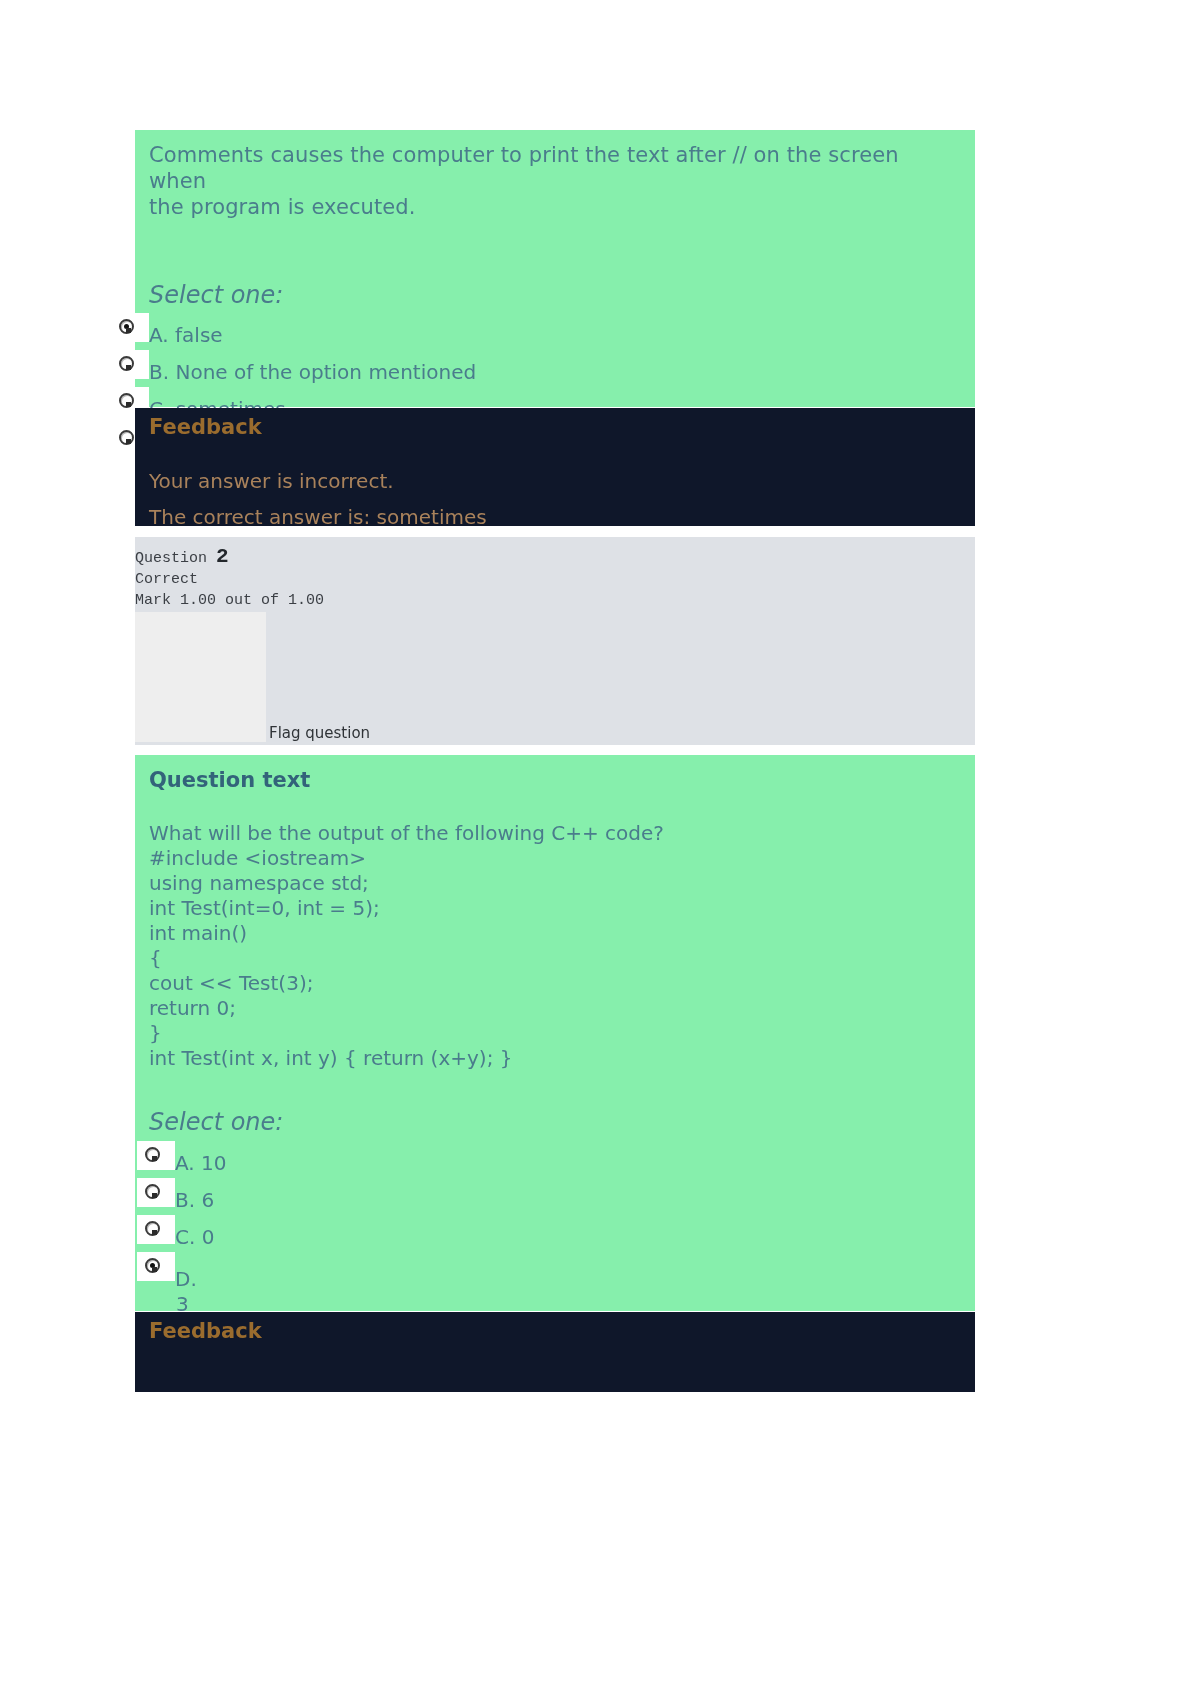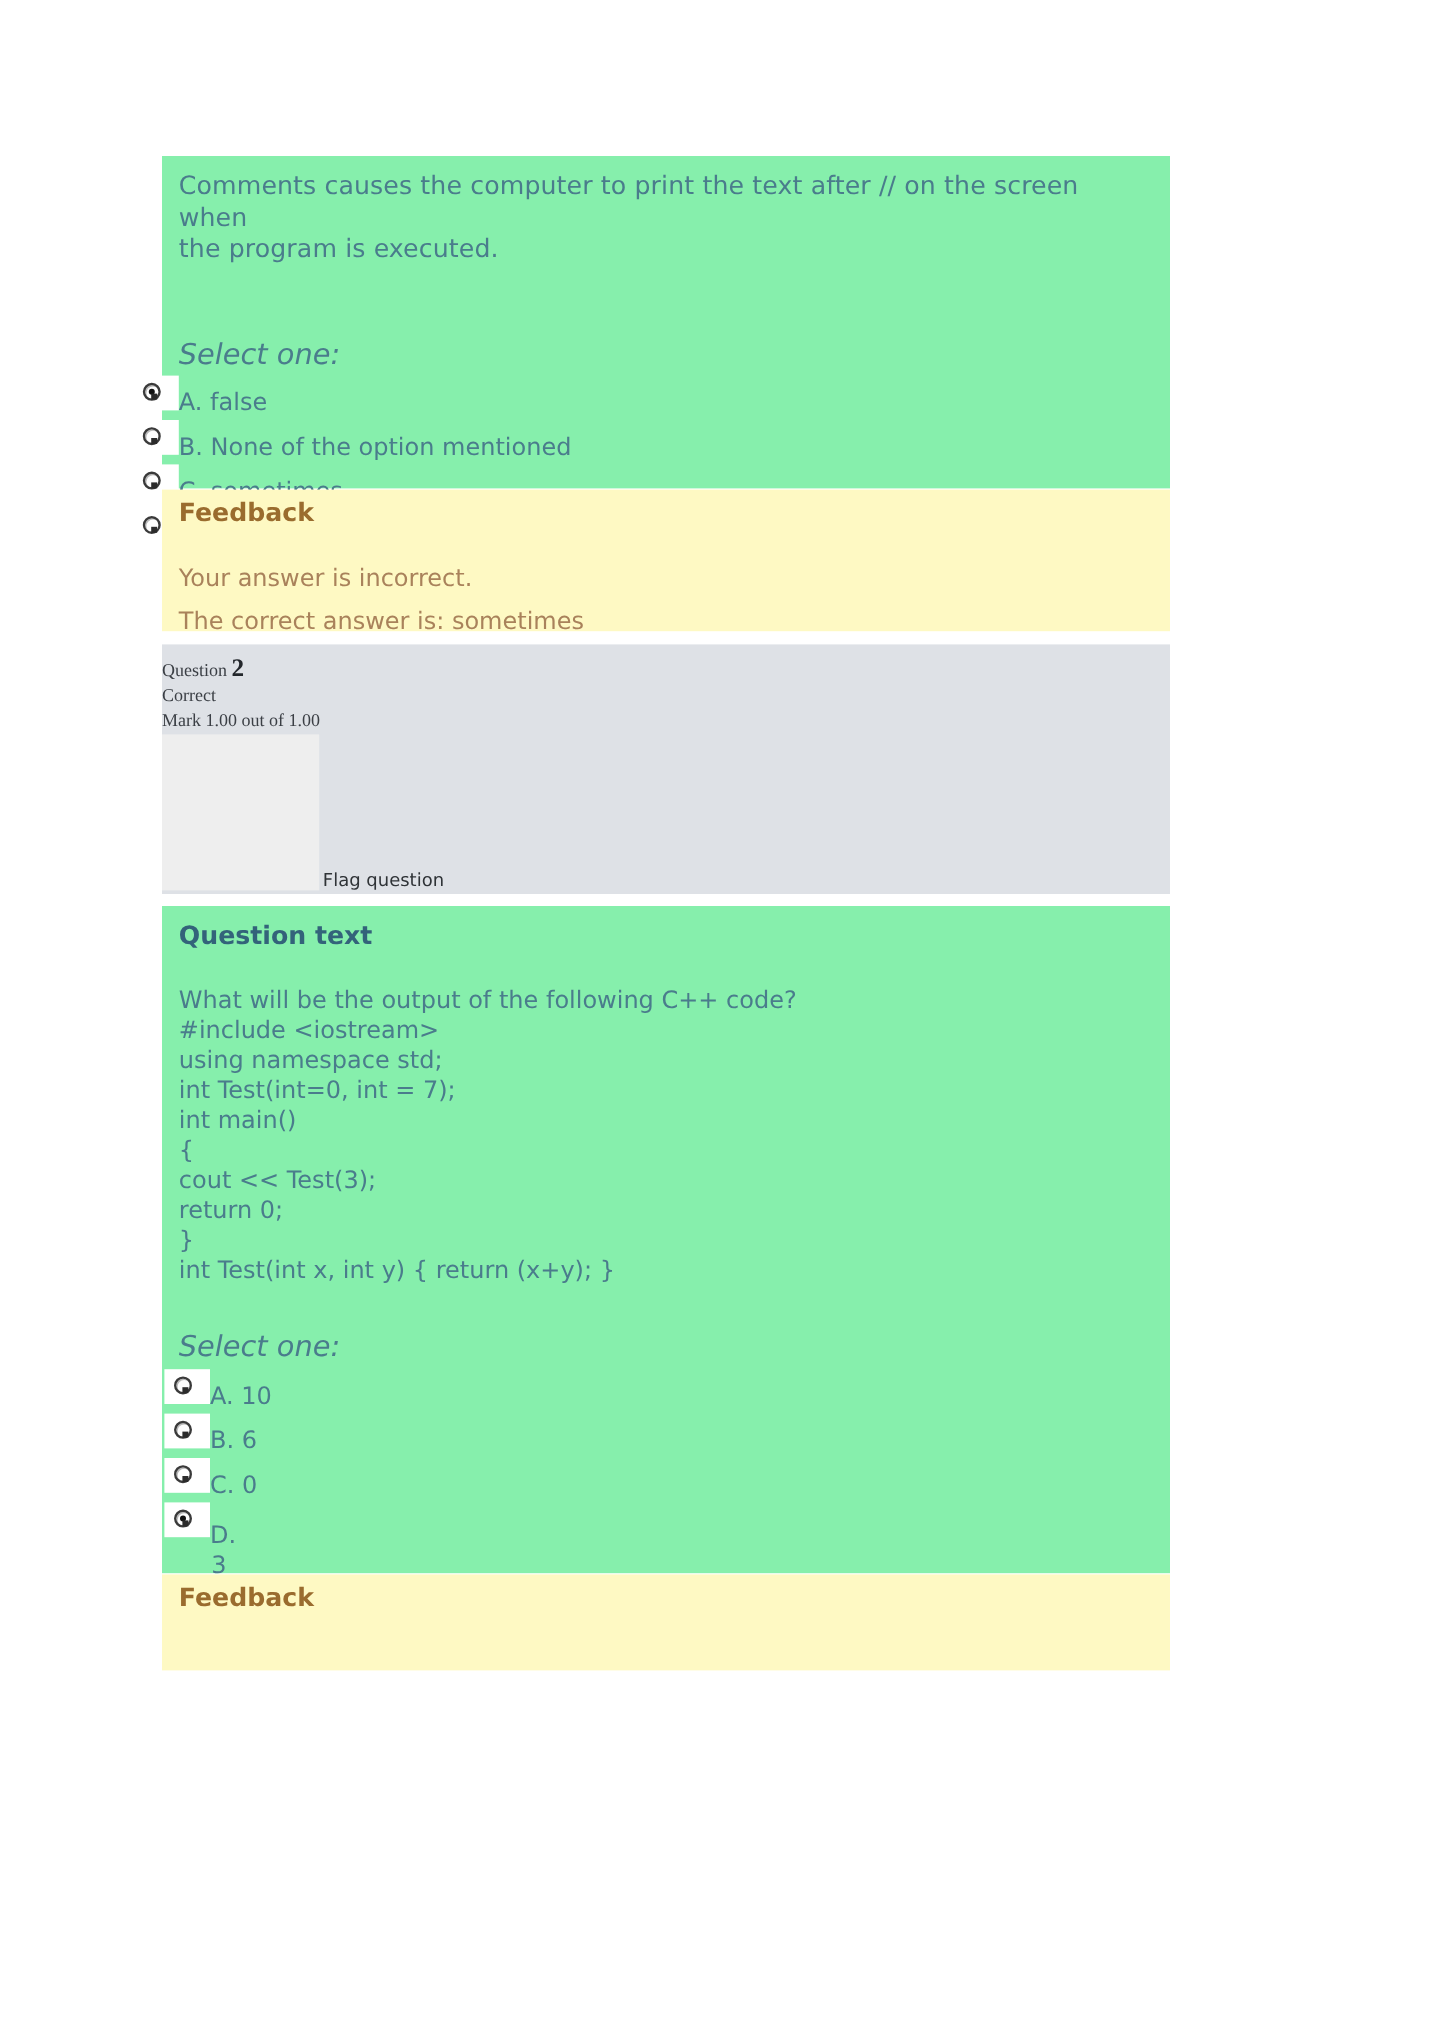--- a/index.html
+++ b/index.html
@@ -38,7 +38,7 @@
   }
 
   .content-feedback {
-    background: #fef9c3;
+    background: #0f172a;
     color: #9b7032;
   }
 

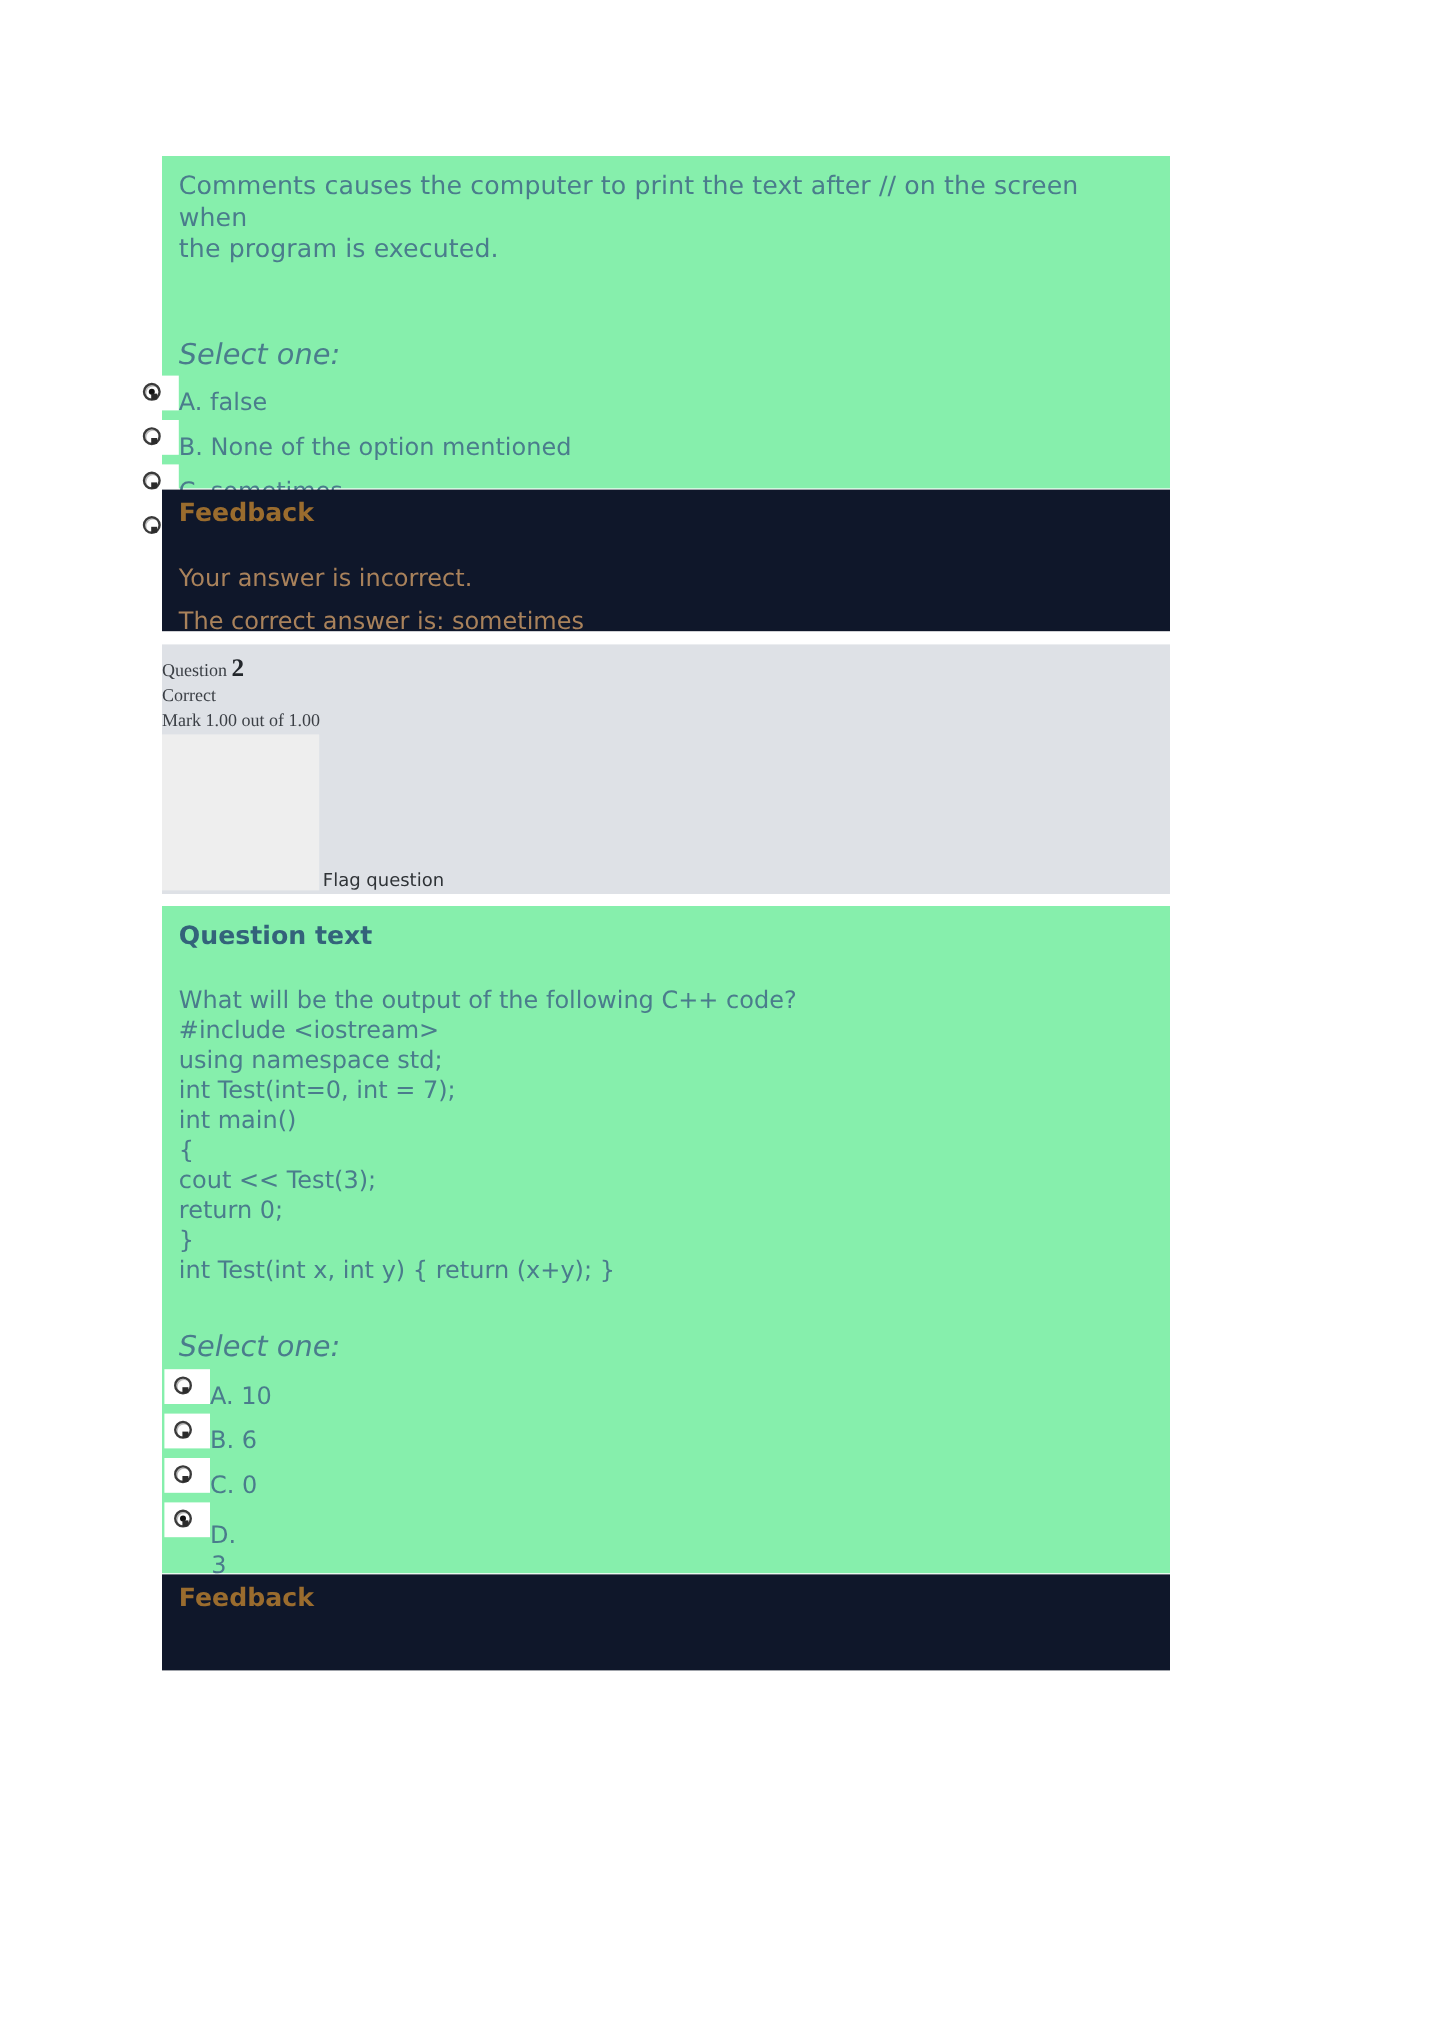--- a/index.html
+++ b/index.html
@@ -98,7 +98,7 @@
     font-size: 15px;
     color: #3b3f45;
     line-height: 21px;
-    font-family: Liberation Serif, serif;
+    font-family: Liberation Mono, monospace;
   }
   .qinfo-num {
     font-size: 21px;

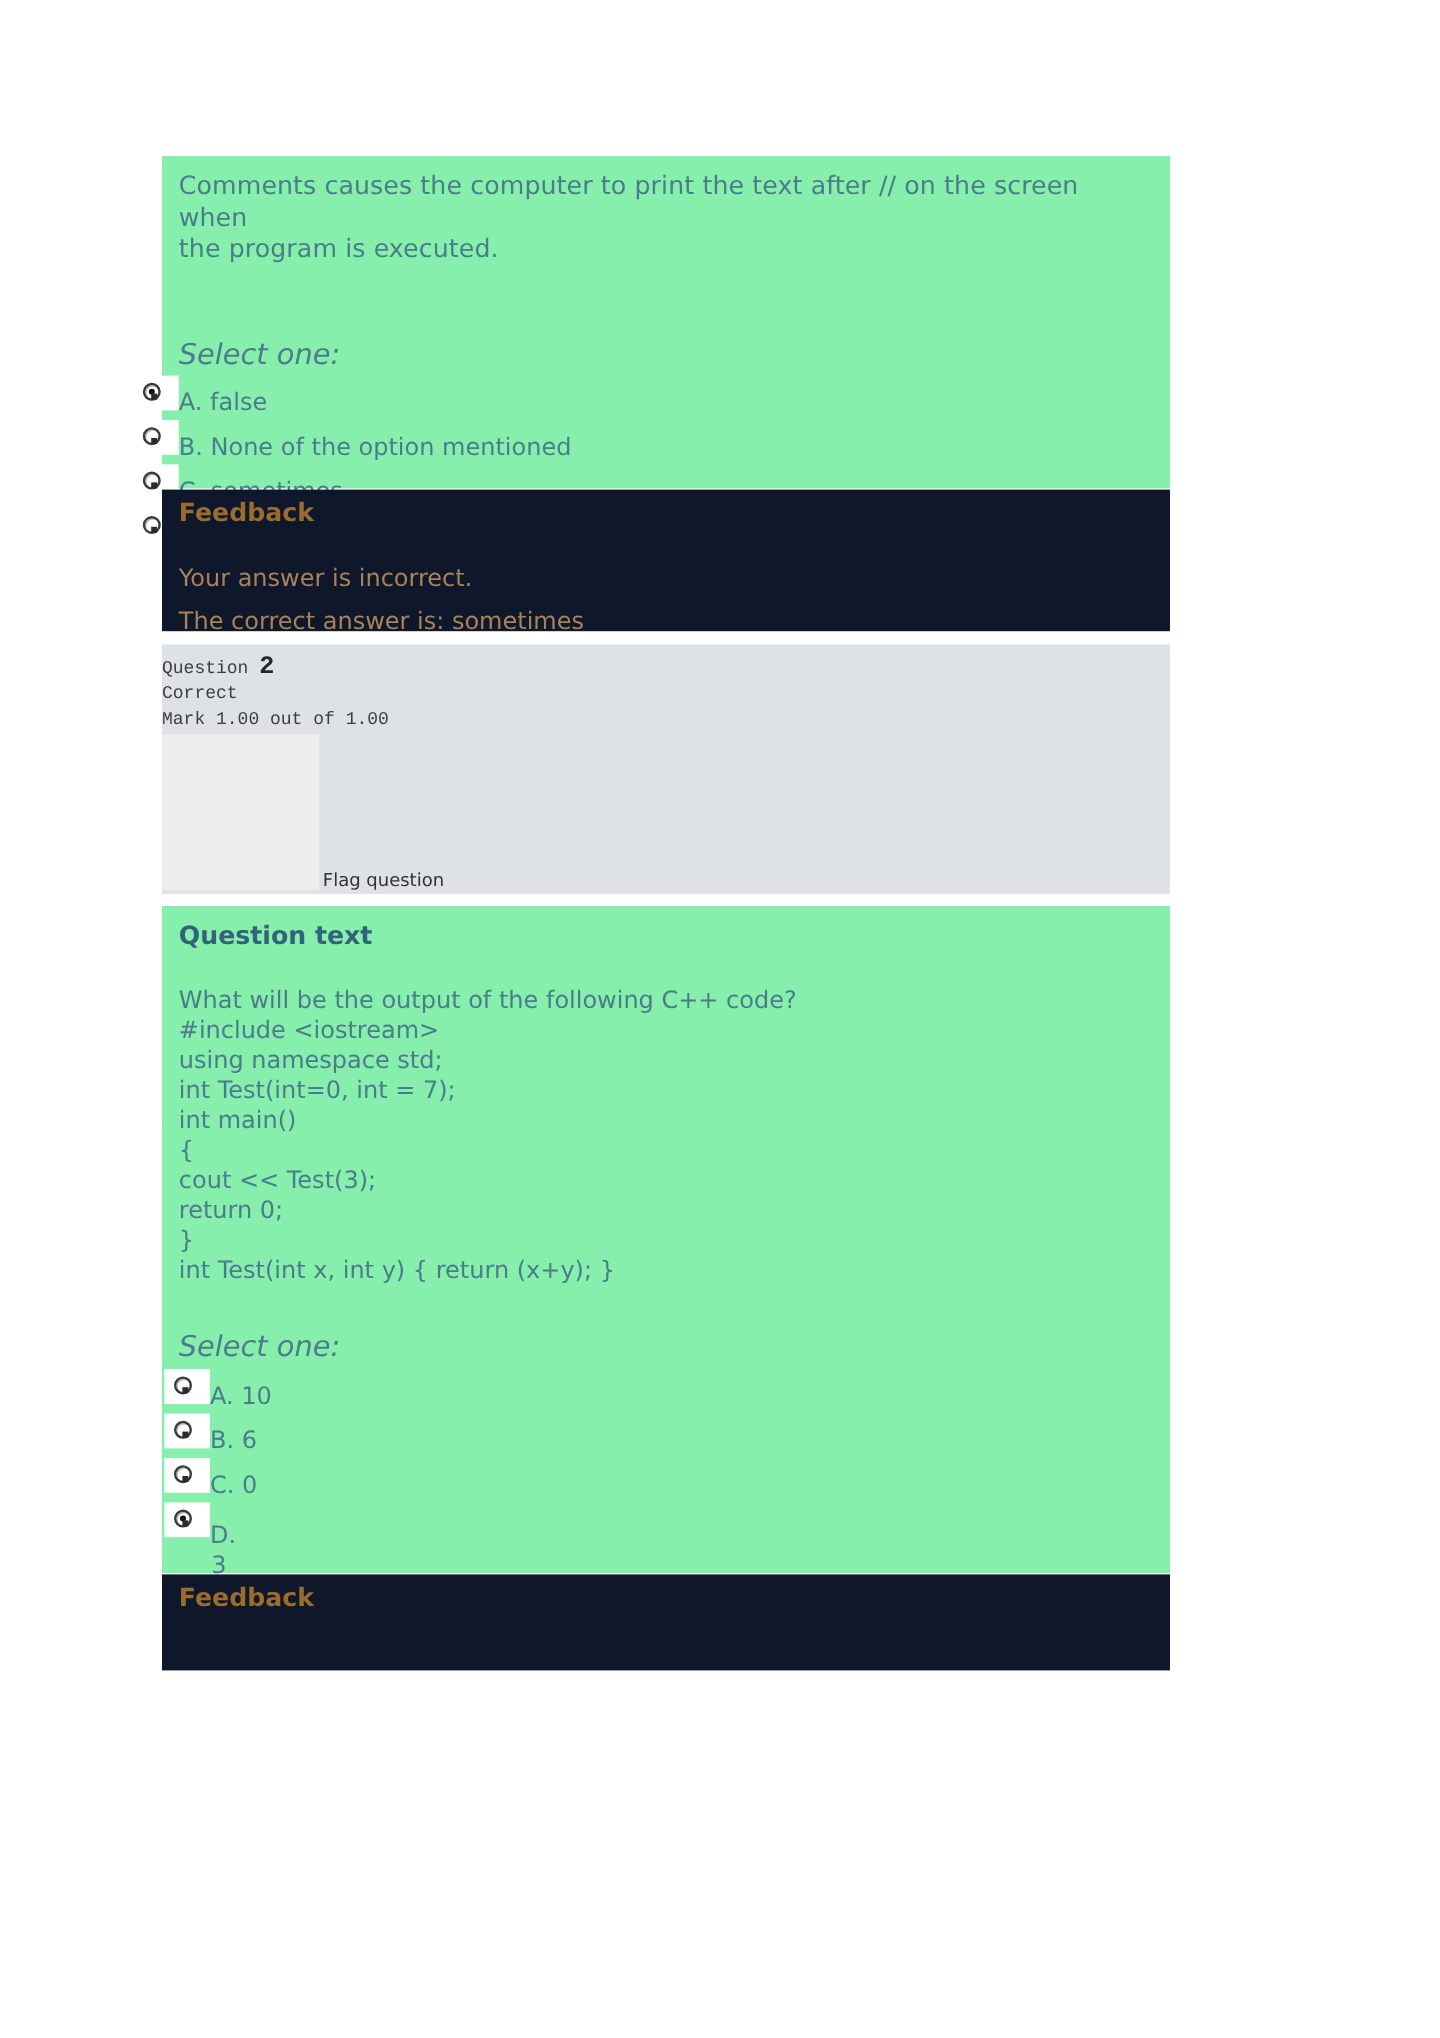--- a/index.html
+++ b/index.html
@@ -246,7 +246,7 @@
       <div class="code-line">What will be the output of the following C++ code?</div>
       <div class="code-line">#include &lt;iostream&gt;</div>
       <div class="code-line">using namespace std;</div>
-      <div class="code-line">int Test(int=0, int = 7);</div>
+      <div class="code-line">int Test(int=0, int = 5);</div>
       <div class="code-line">int main()</div>
       <div class="code-line">{</div>
       <div class="code-line">cout &lt;&lt; Test(3);</div>

